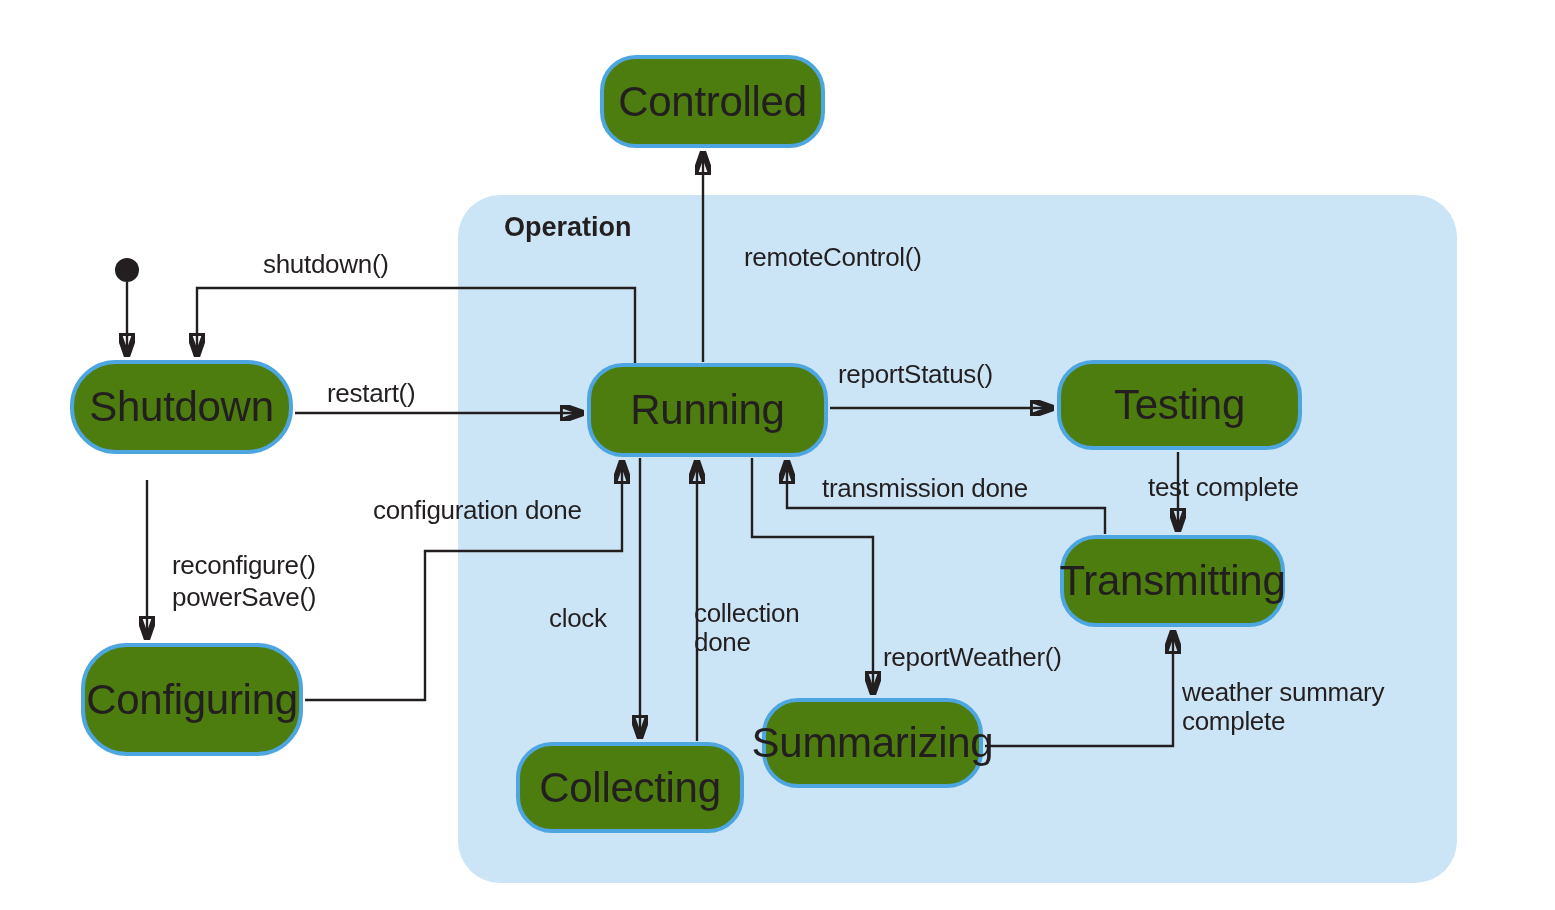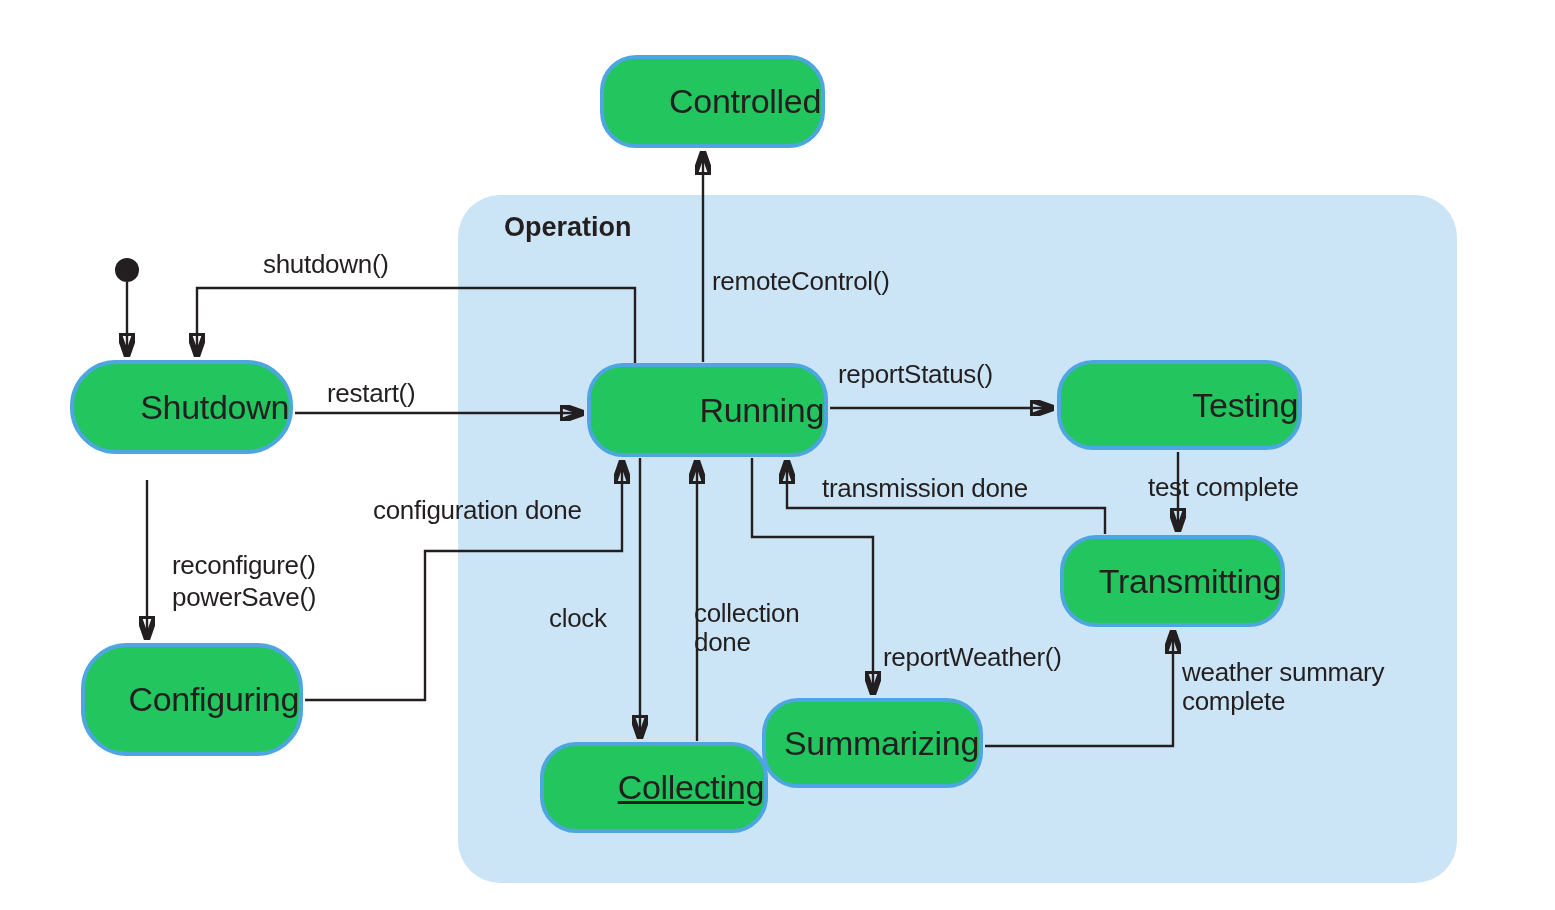--- a/index.html
+++ b/index.html
@@ -32,10 +32,10 @@
   .wires path{stroke:var(--ink);stroke-width:2.4;fill:none;}
   .state{
     position:absolute;
-    background:#22c55e;
+    background:#4d7c0f;
     border:4px solid var(--blue);
-    display:flex;align-items:center;justify-content:flex-end;
-    font-size:34px;letter-spacing:-0.3px;
+    display:flex;align-items:center;justify-content:center;
+    font-size:42px;letter-spacing:-0.3px;
     color:var(--ink);
     box-sizing:border-box;
     border-radius:36px;

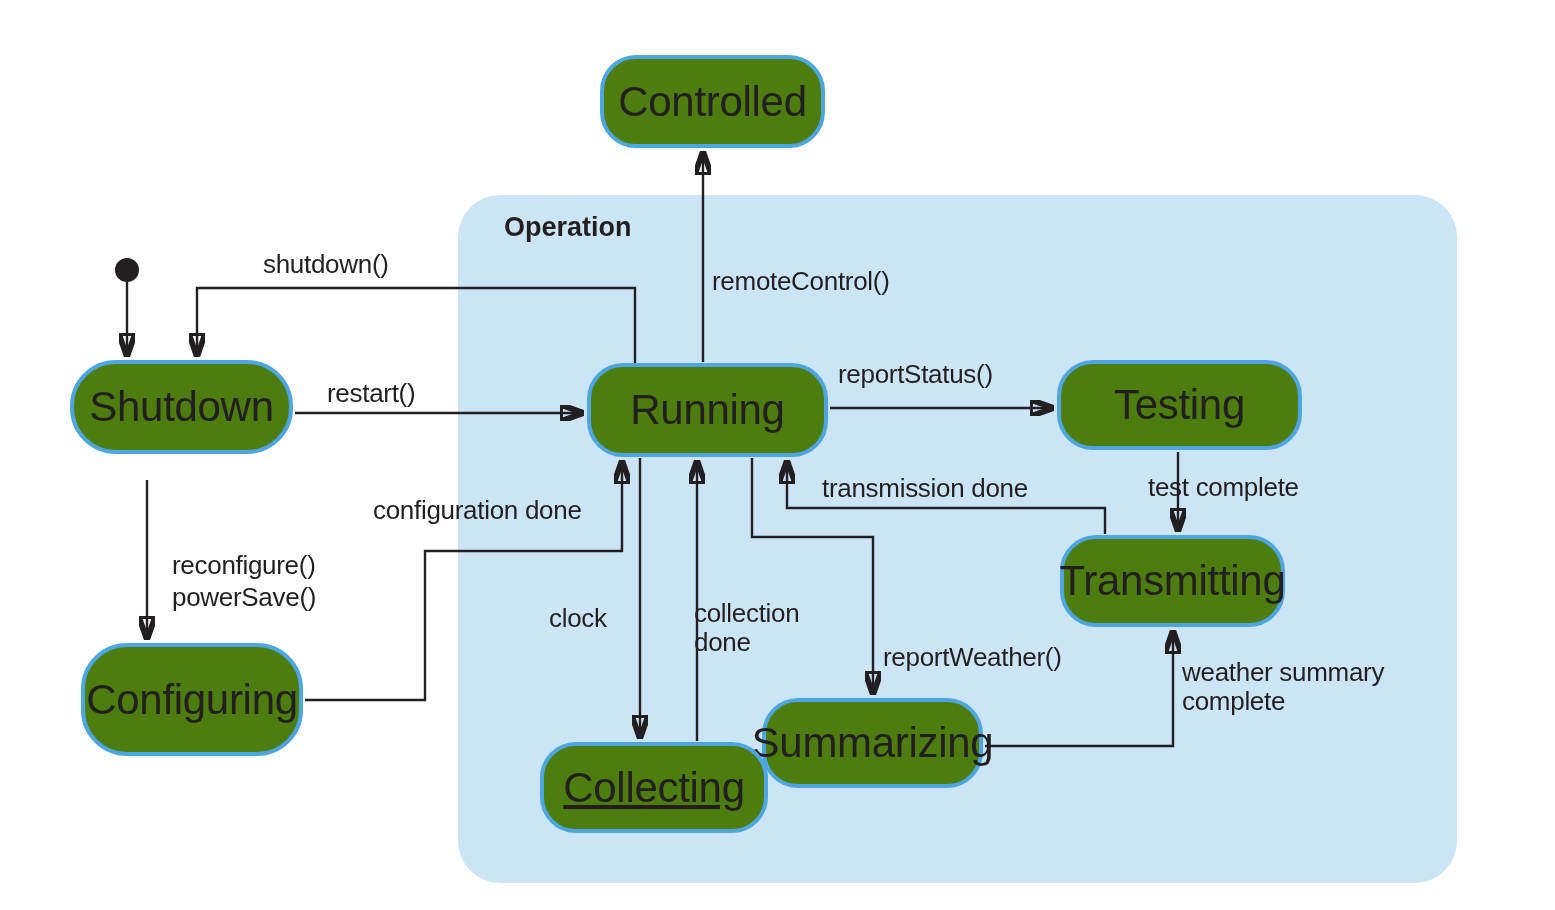--- a/index.html
+++ b/index.html
@@ -62,7 +62,7 @@
   .l-configdone{left:373px;top:496px;}
   .l-clock{left:549px;top:604px;}
   .l-collectiondone{left:694px;top:599px;}
-  .l-remotecontrol{left:712px;top:243px;margin-top:24px;}
+  .l-remotecontrol{left:744px;top:243px;}
   .l-reportstatus{left:838px;top:360px;}
   .l-testcomplete{left:1148px;top:473px;}
   .l-transmissiondone{left:822px;top:474px;}

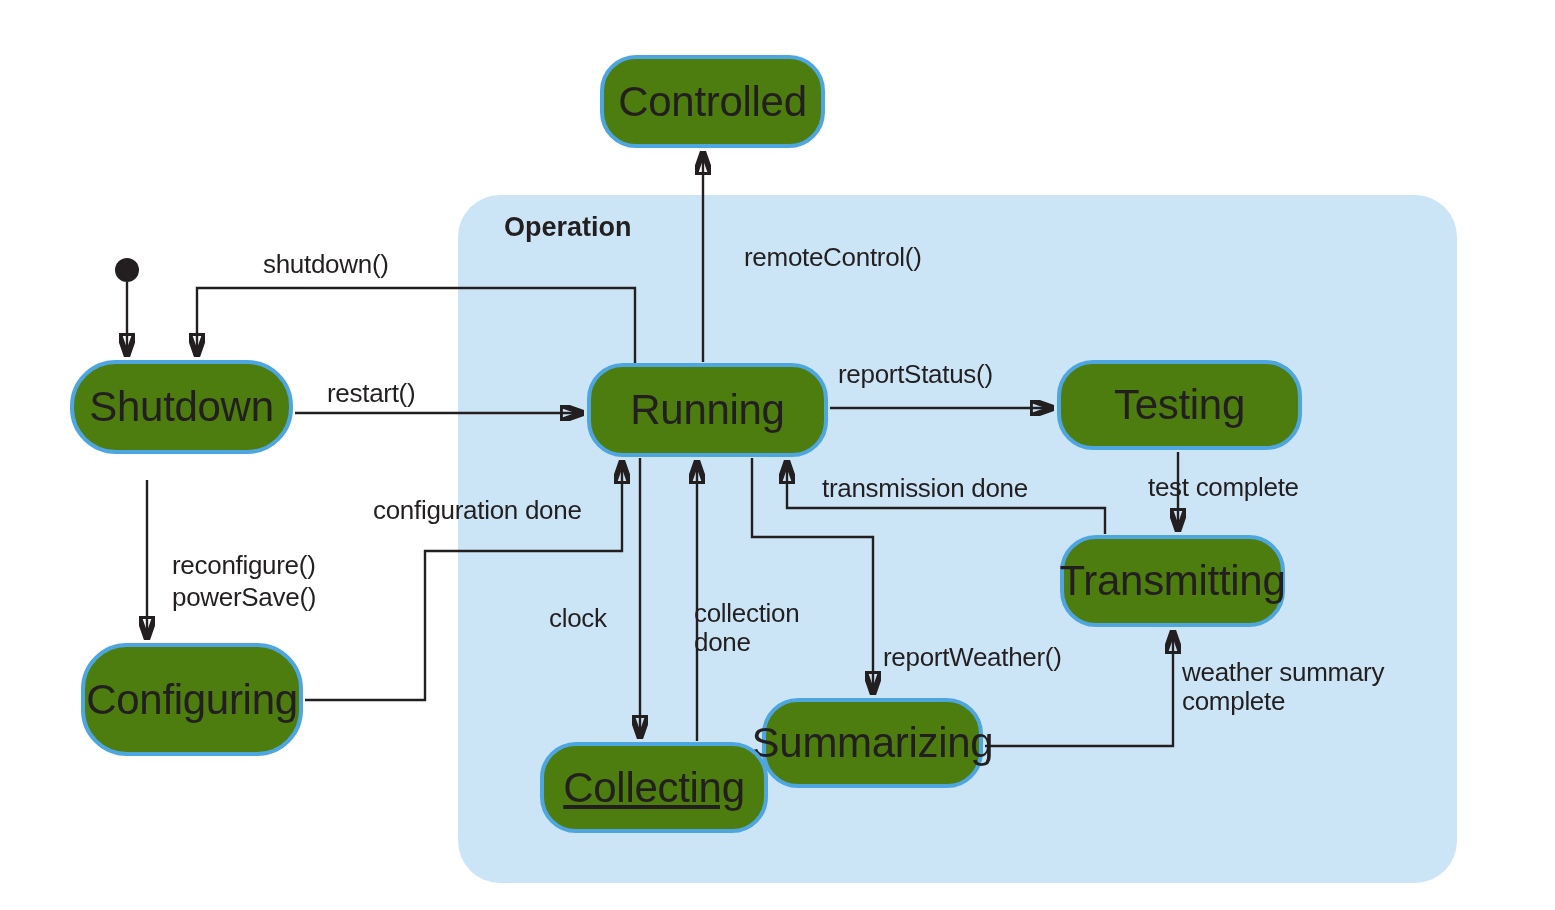--- a/index.html
+++ b/index.html
@@ -67,7 +67,7 @@
   .l-testcomplete{left:1148px;top:473px;}
   .l-transmissiondone{left:822px;top:474px;}
   .l-reportweather{left:883px;top:643px;}
-  .l-weathersummary{left:1182px;top:658px;}
+  .l-weathersummary{left:1182px;top:678px;}
 </style>
 </head>
 <body>

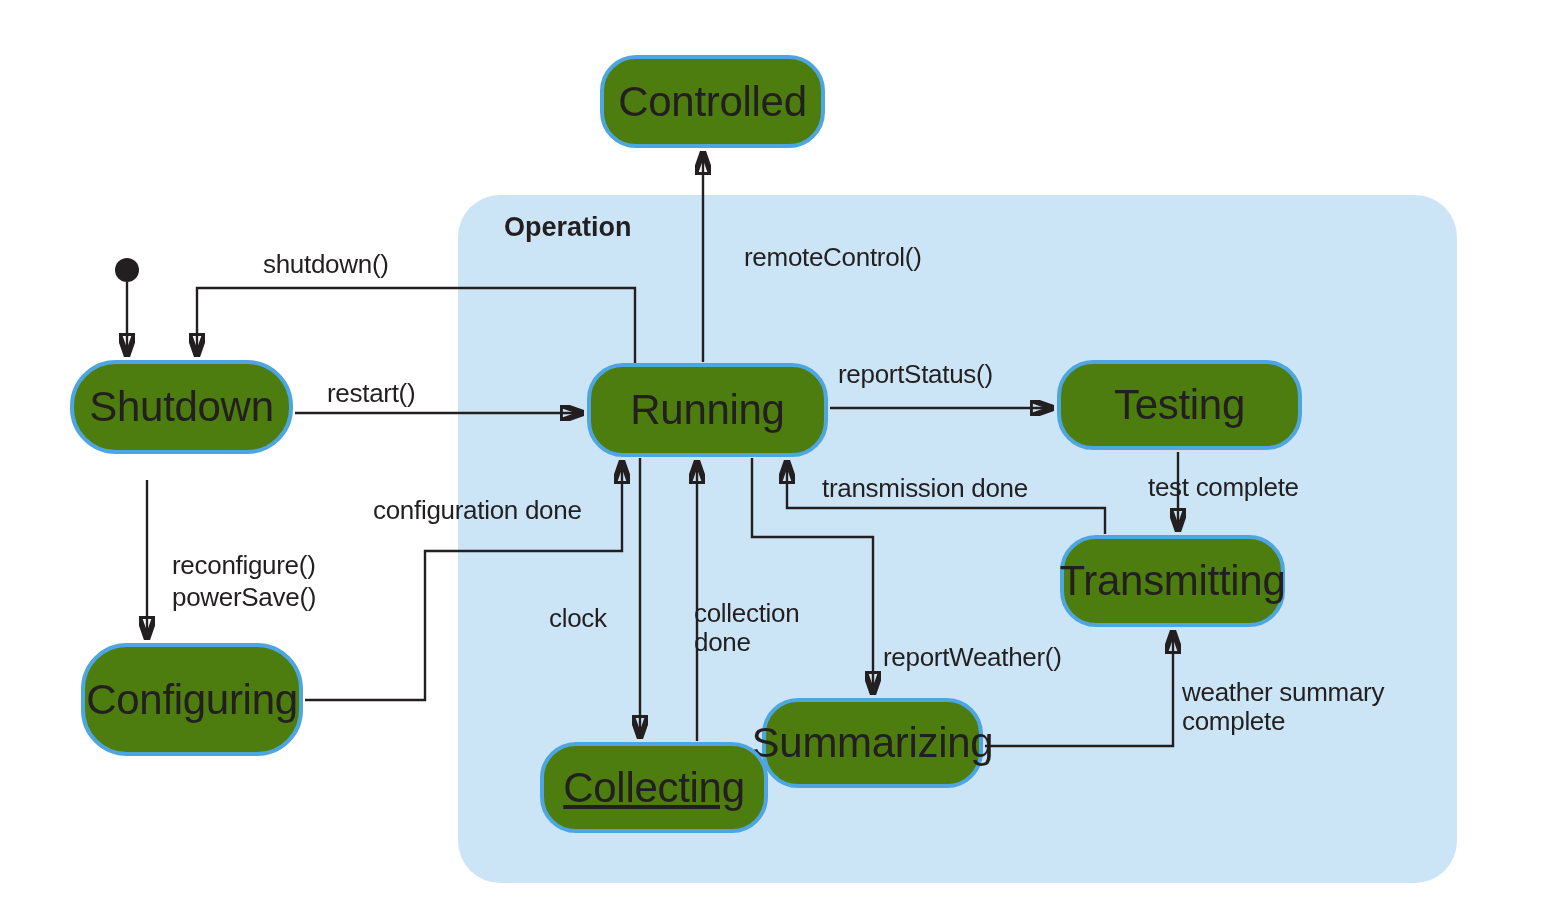--- a/index.html
+++ b/index.html
@@ -46,7 +46,7 @@
   .s-testing{left:1057px;top:360px;width:245px;height:90px;}
   .s-transmitting{left:1060px;top:535px;width:225px;height:92px;}
   .s-summarizing{left:762px;top:698px;width:221px;height:90px;}
-  .s-collecting{left:540px;top:742px;width:228px;height:91px;text-decoration:underline;}
+  .s-collecting{left:516px;top:742px;width:228px;height:91px;}
   .s-configuring{left:81px;top:643px;width:222px;height:113px;border-radius:46px;}
   .tlabel{
     position:absolute;

